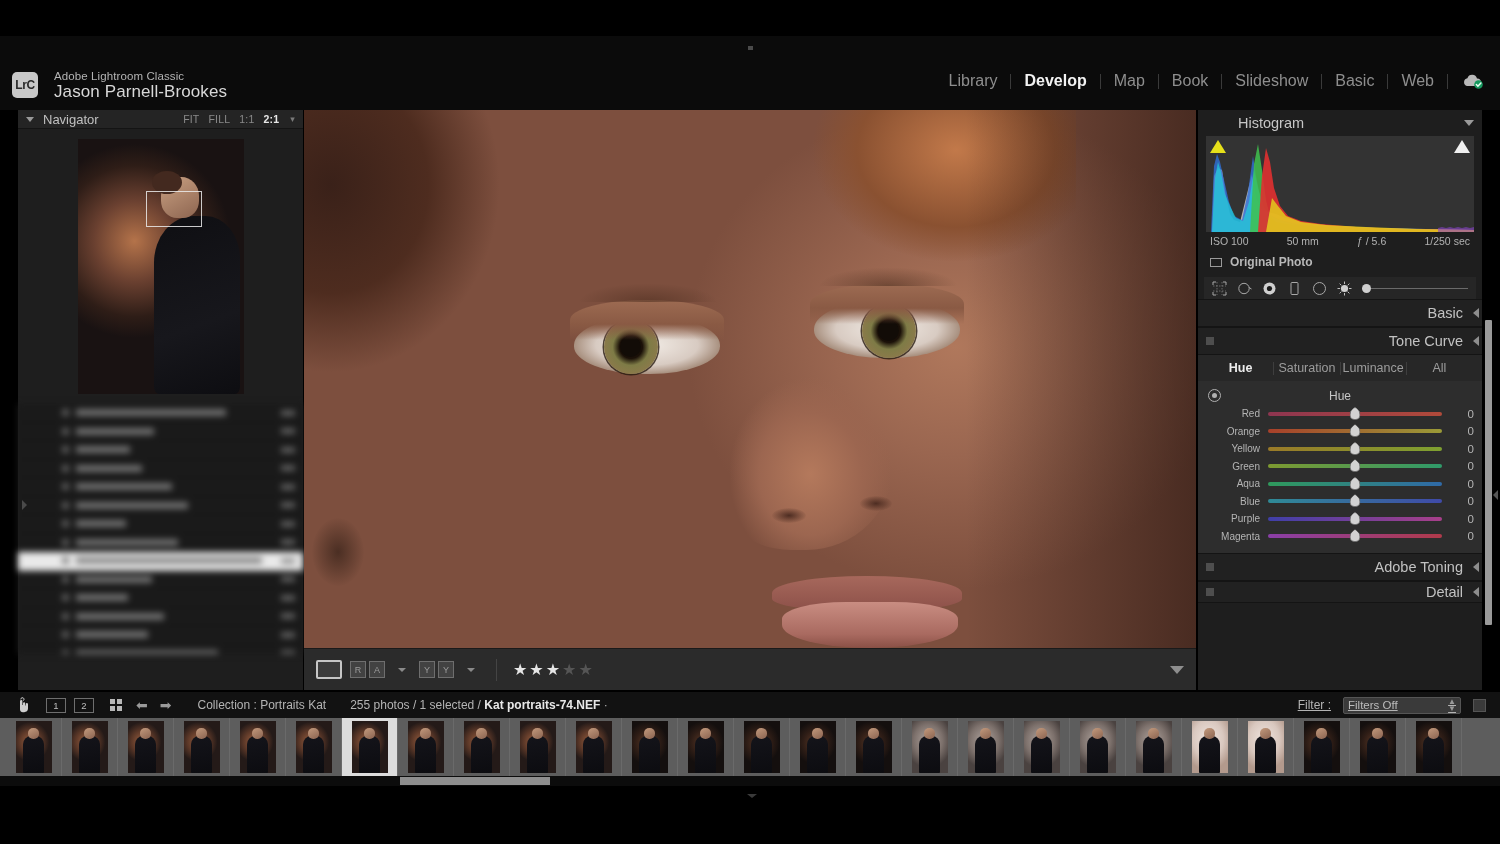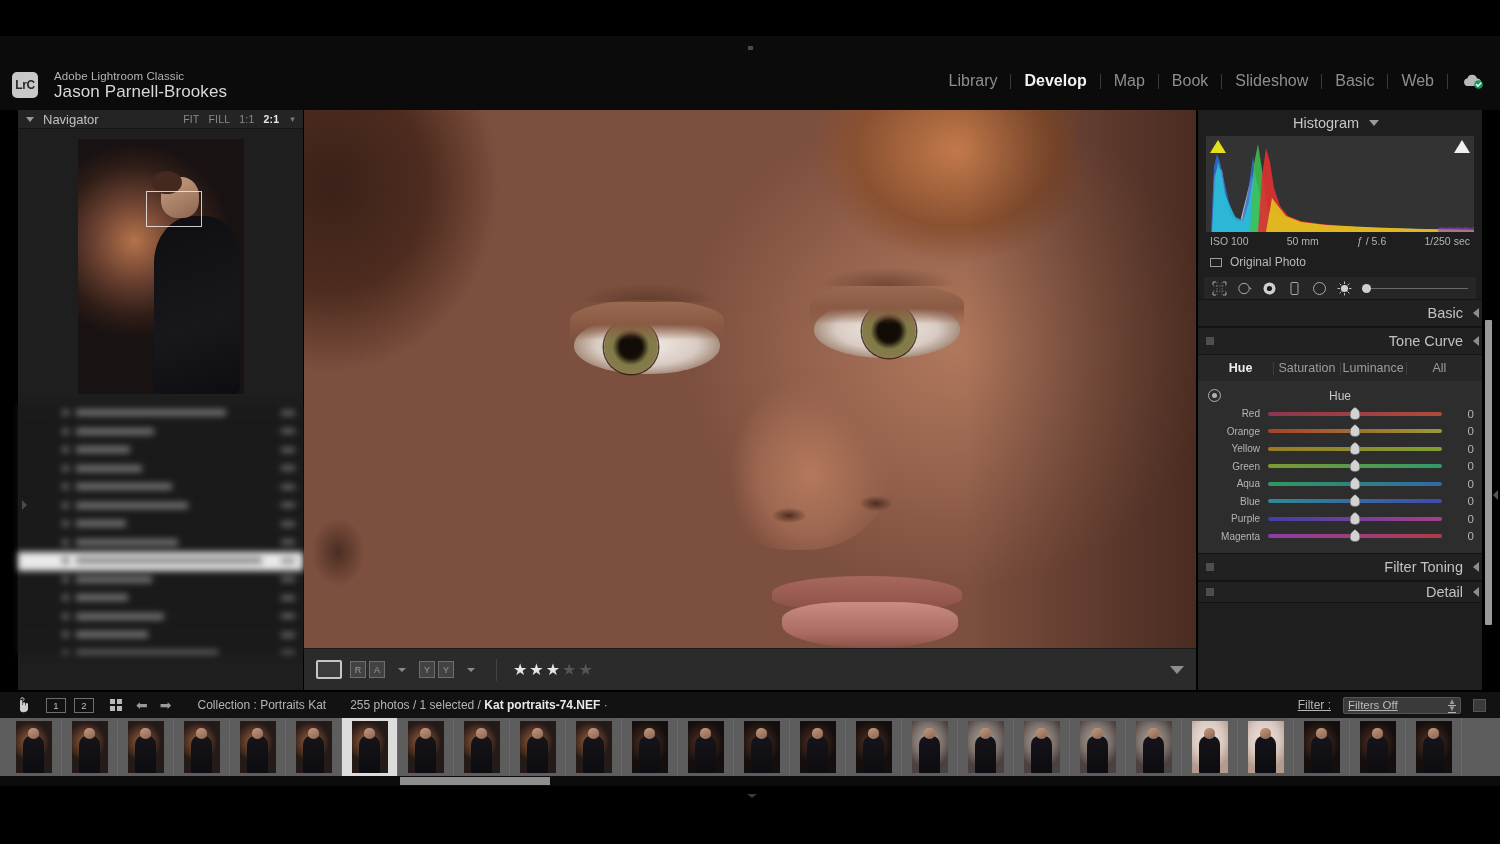--- a/index.html
+++ b/index.html
@@ -233,8 +233,8 @@
     background: #1e1e1e;
   }
   .hist-head {
-    height: 26px; display: flex; align-items: center; justify-content: center;
-    padding-right: 8px; gap: 10px;
+    height: 26px; display: flex; align-items: center; justify-content: space-between;
+    padding-right: 8px; gap: 10px; padding-left: 40px;
   }
   .hist-head .htitle { font-size: 14.5px; color: #c6c6c6; }
   .hist-head .hcar { width: 0; height: 0; border-left: 5px solid transparent;

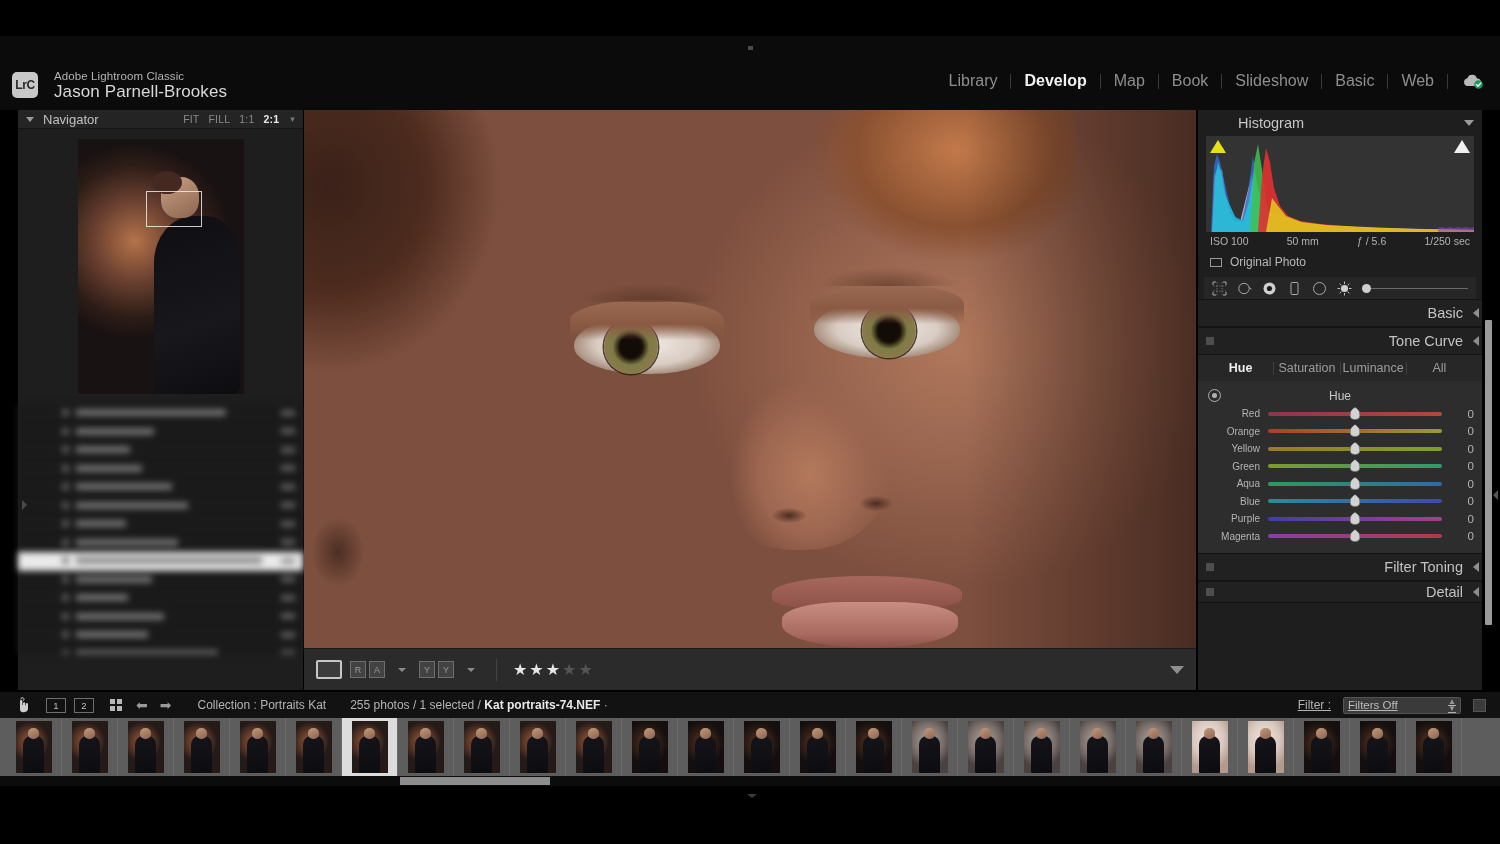--- a/index.html
+++ b/index.html
@@ -250,7 +250,7 @@
     display: flex; justify-content: space-between; padding: 3px 12px 0 12px;
     font-size: 10.5px; color: #b2b2b2;
   }
-  .orig-row { display: flex; align-items: center; gap: 8px; padding: 8px 0 6px 12px; }
+  .orig-row { display: flex; align-items: center; gap: 8px; padding: 8px 0 6px 12px; font-weight: bold; }
   .orig-box { width: 12px; height: 9px; border: 1px solid #9a9a9a; }
   .orig-lbl { font-size: 12px; color: #b8b8b8; }
   .tools-row {

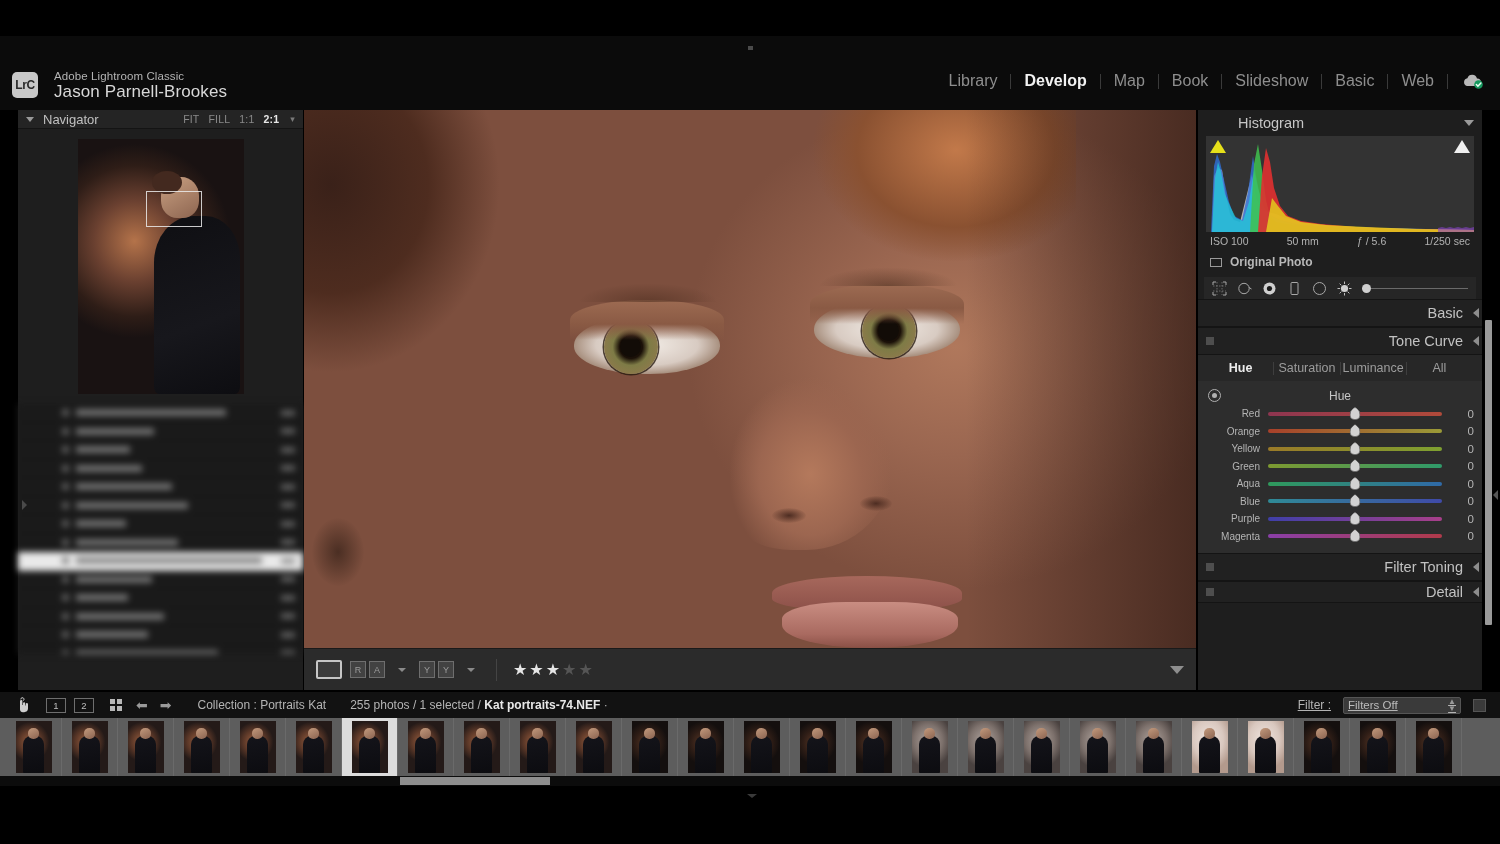--- a/index.html
+++ b/index.html
@@ -742,7 +742,7 @@
 
     <div class="sect">
       <i class="sw"></i>
-      <span>Filter Toning</span>
+      <span>Adobe Toning</span>
       <span class="arr"></span>
     </div>
 

